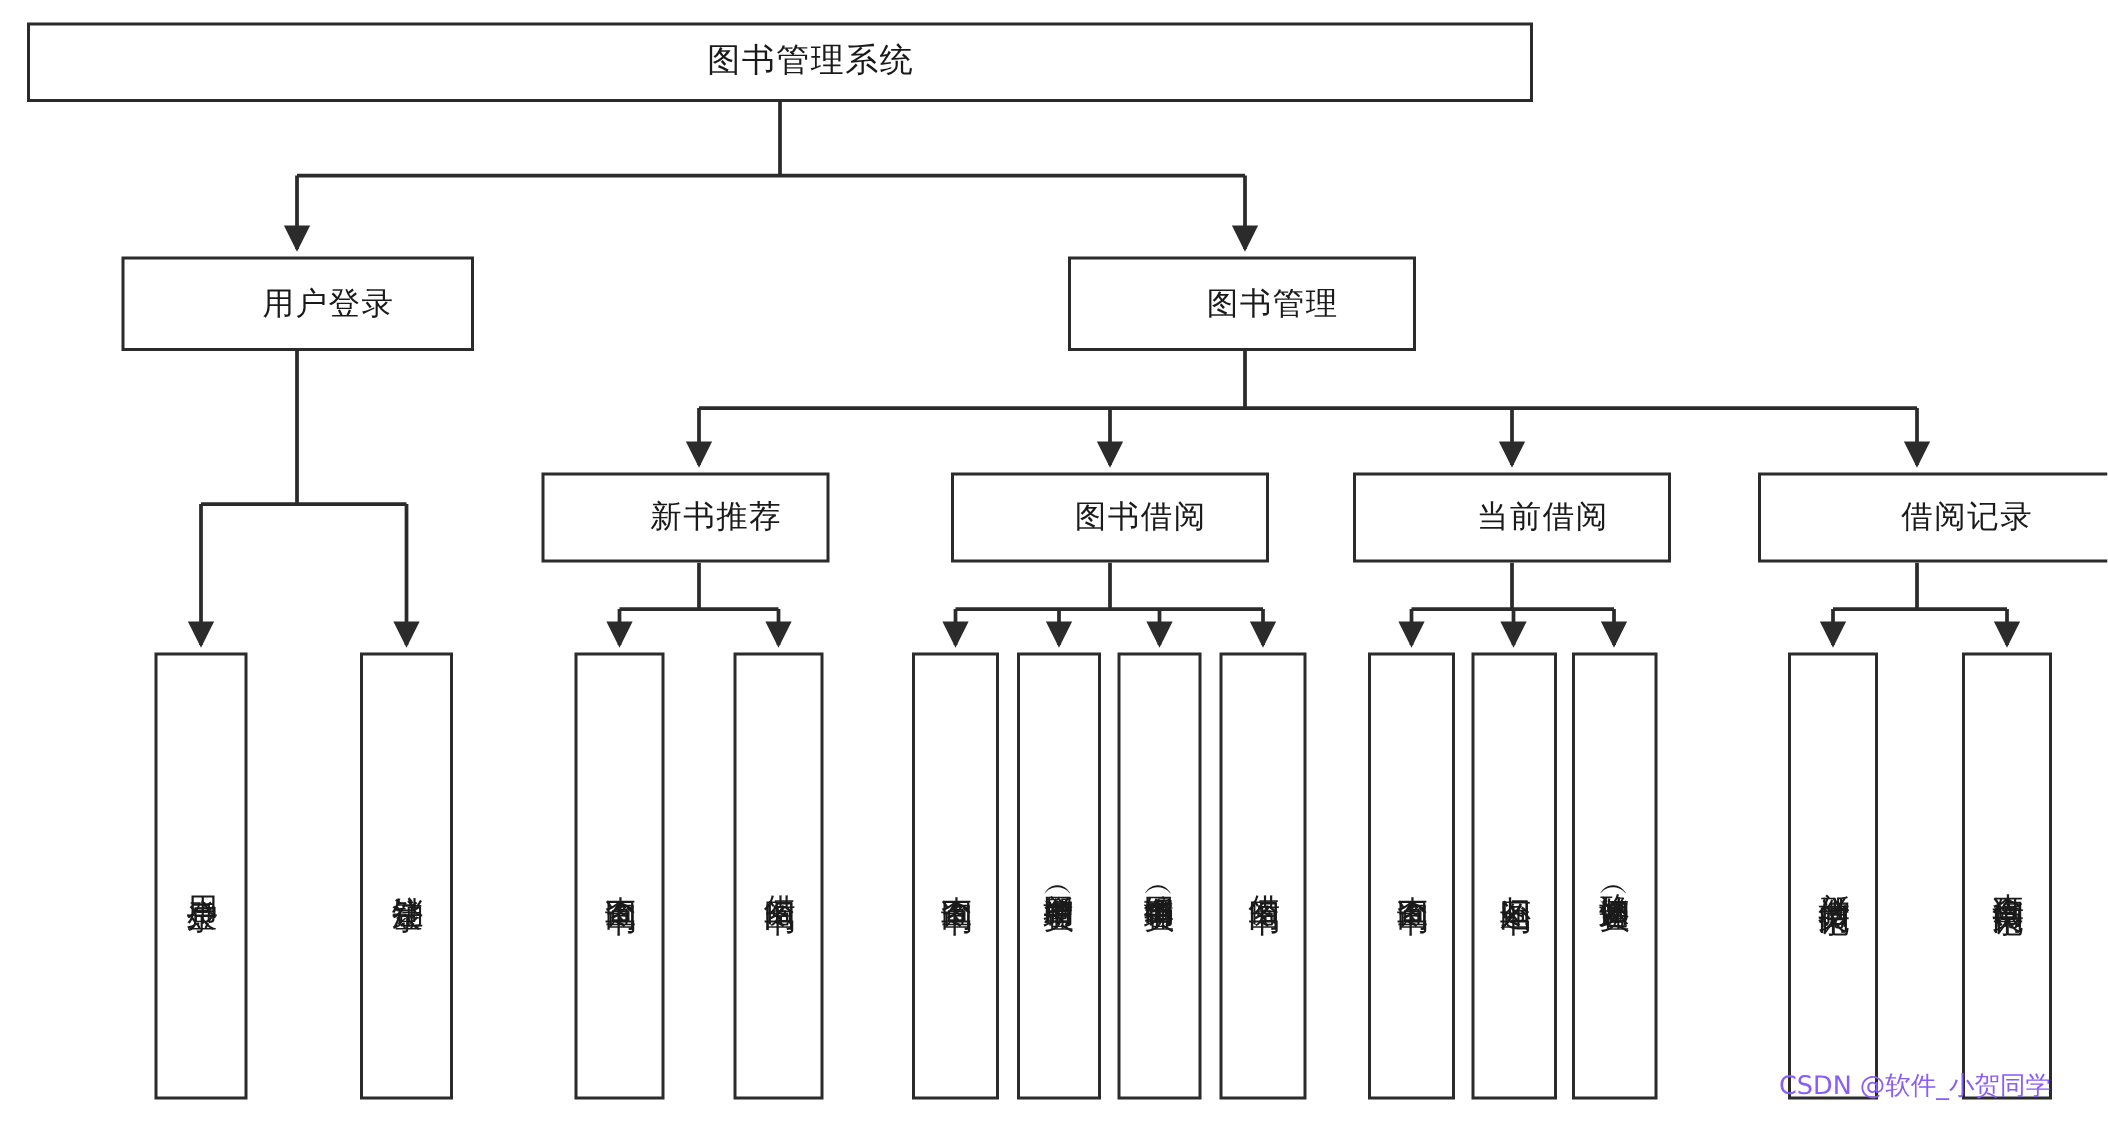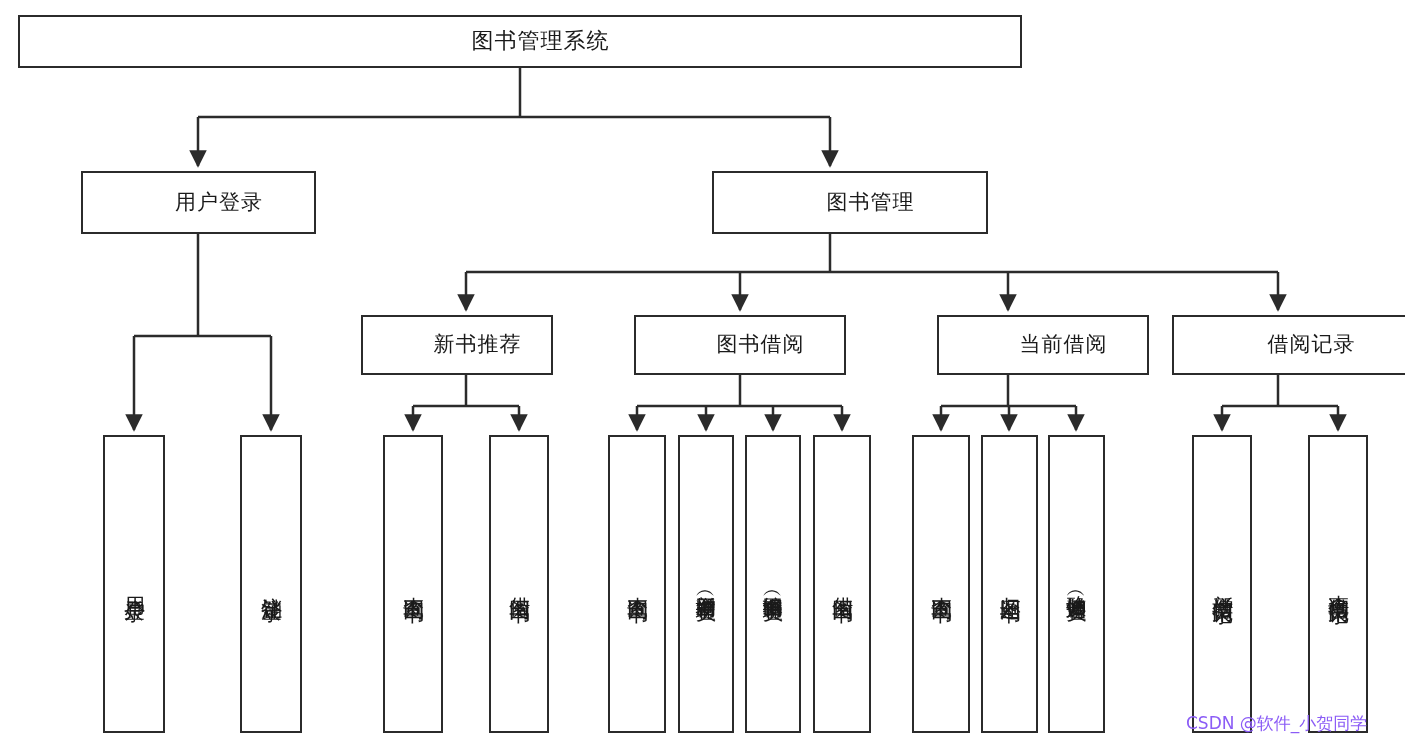--- a/index.html
+++ b/index.html
@@ -132,7 +132,7 @@
   <div class="node node-h" style="left:81px; top:171px; width:235px; height:63px;">
     <span>用户登录</span>
   </div>
-  <div class="node node-h" style="left:712px; top:171px; width:276px; height:63px;">
+  <div class="node node-h" style="left:712px; top:171px; width:232px; height:63px;">
     <span>图书管理</span>
   </div>
 

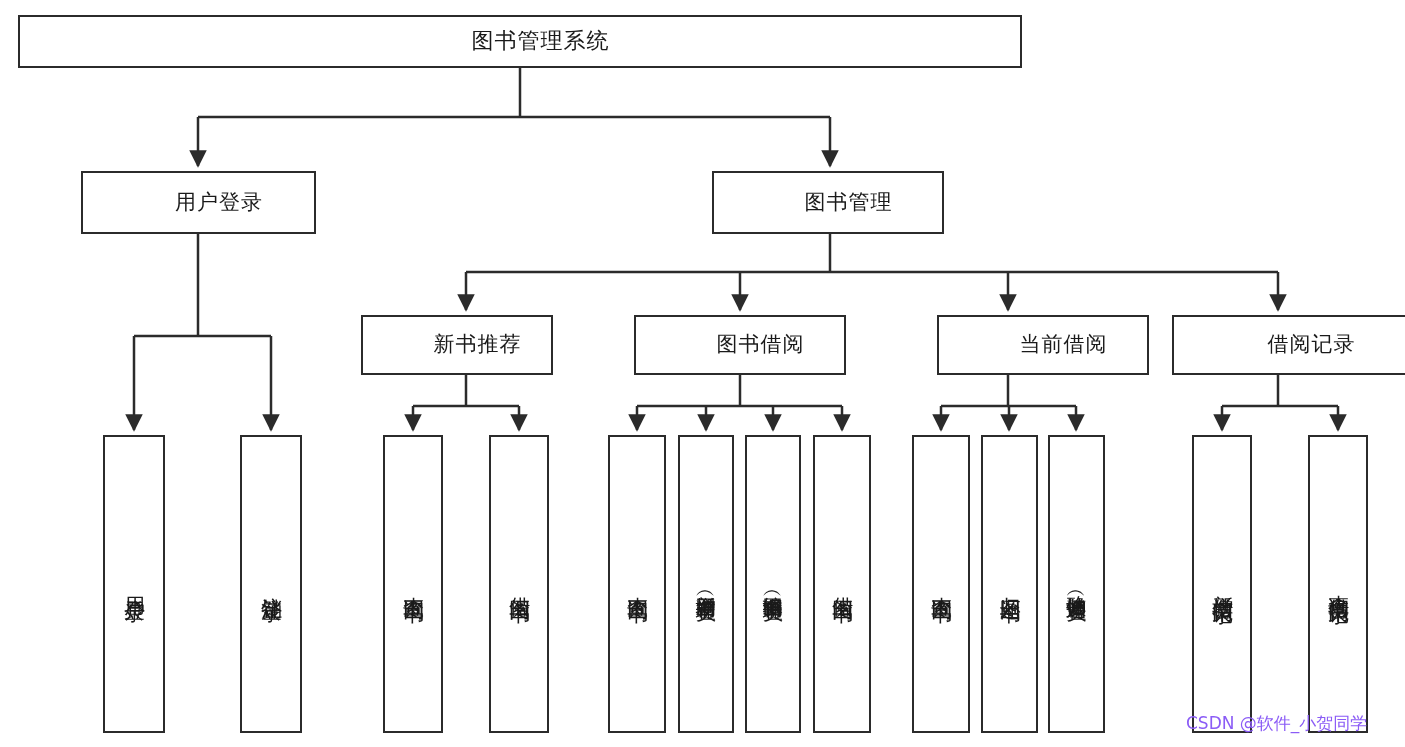--- a/index.html
+++ b/index.html
@@ -142,7 +142,7 @@
   <div class="node node-h" style="left:634px; top:315px; width:212px; height:60px;">
     <span>图书借阅</span>
   </div>
-  <div class="node node-h" style="left:902px; top:315px; width:212px; height:60px;margin-left:35px;">
+  <div class="node node-h" style="left:902px; top:315px; width:212px; height:60px;">
     <span>当前借阅</span>
   </div>
   <div class="node node-h" style="left:1172px; top:315px; width:238px; height:60px;">

